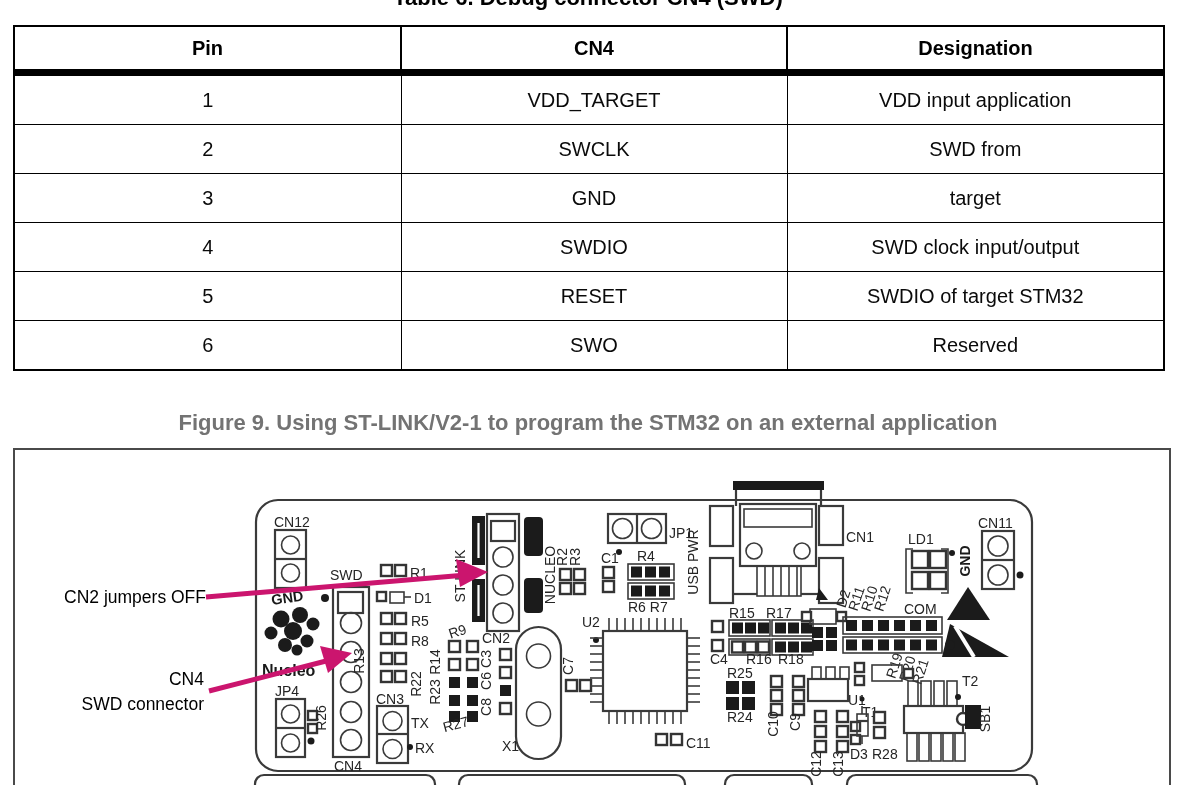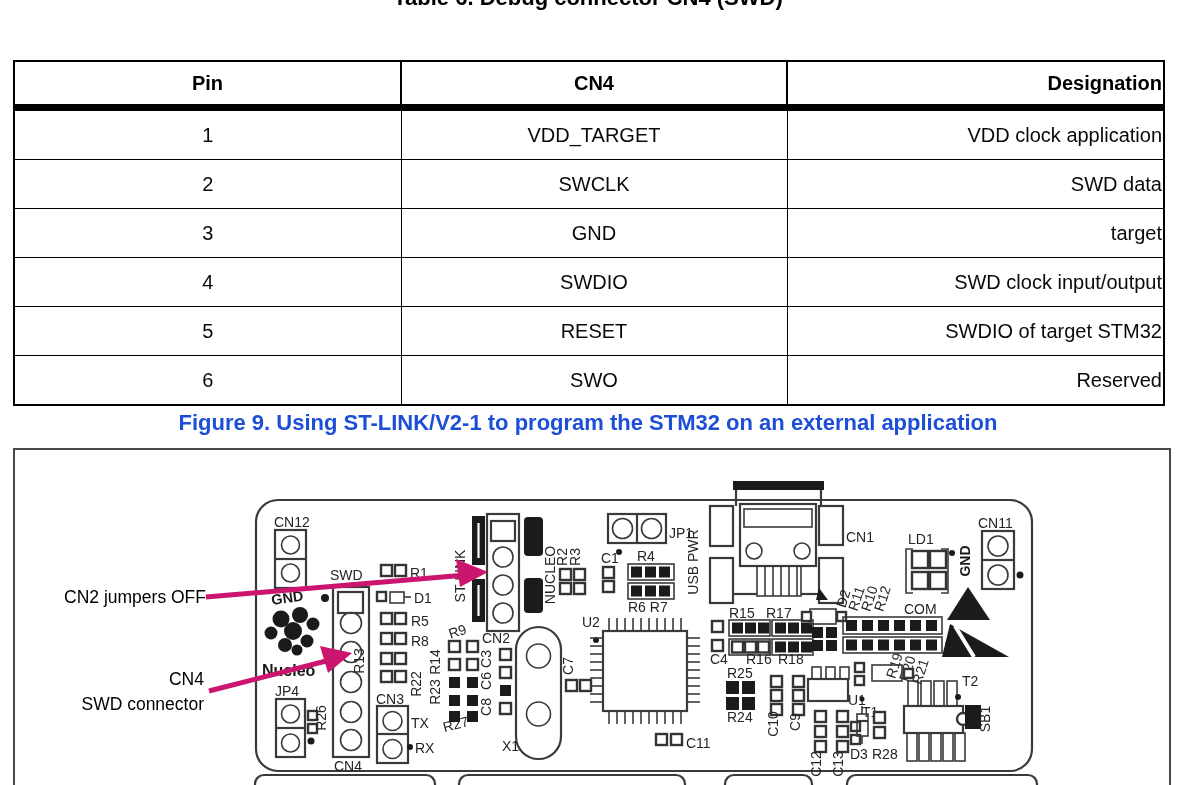--- a/index.html
+++ b/index.html
@@ -17,7 +17,7 @@
         border:2px solid #000;border-bottom:7px solid #000;}
   table.pintbl td{height:46px;font-size:20px;font-weight:normal;text-align:center;
         border:1px solid #000;color:#0a0a0a;}
-  table.pintbl{border:2px solid #c4b5fd;margin-top:35px;}
+  table.pintbl{border:2px solid #c4b5fd;}
   table.pintbl td:first-child,table.pintbl th:first-child{border-left:2px solid #000;}
   table.pintbl td:last-child,table.pintbl th:last-child{border-right:2px solid #000;text-align:right;}
   table.pintbl tr:last-child td{border-bottom:2px solid #000;}

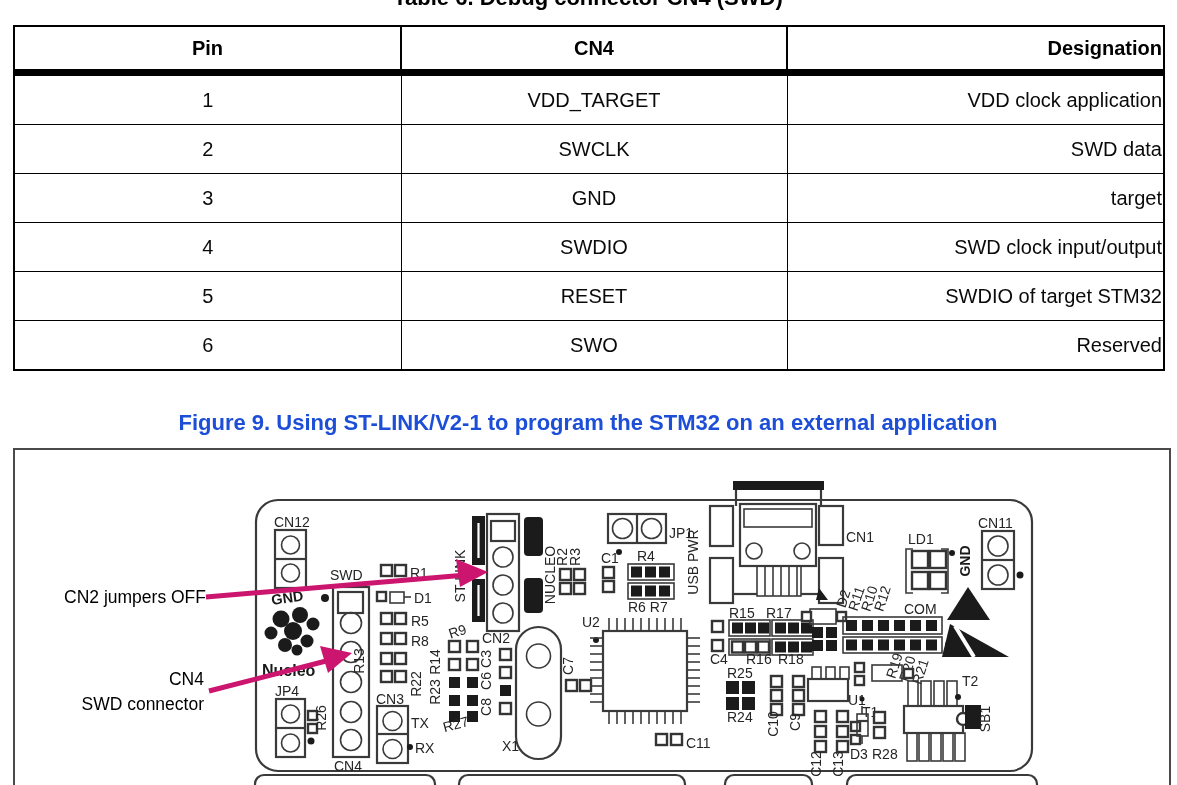--- a/index.html
+++ b/index.html
@@ -19,7 +19,7 @@
         border:1px solid #000;color:#0a0a0a;}
   table.pintbl{border:2px solid #c4b5fd;}
   table.pintbl td:first-child,table.pintbl th:first-child{border-left:2px solid #000;}
-  table.pintbl td:last-child,table.pintbl th:last-child{border-right:2px solid #000;text-align:right;}
+  table.pintbl td:last-child,table.pintbl th:last-child{border-right:2px solid #000;}
   table.pintbl tr:last-child td{border-bottom:2px solid #000;}
   
   .fig-caption{position:absolute;left:13px;top:410px;width:1150px;text-align:center;

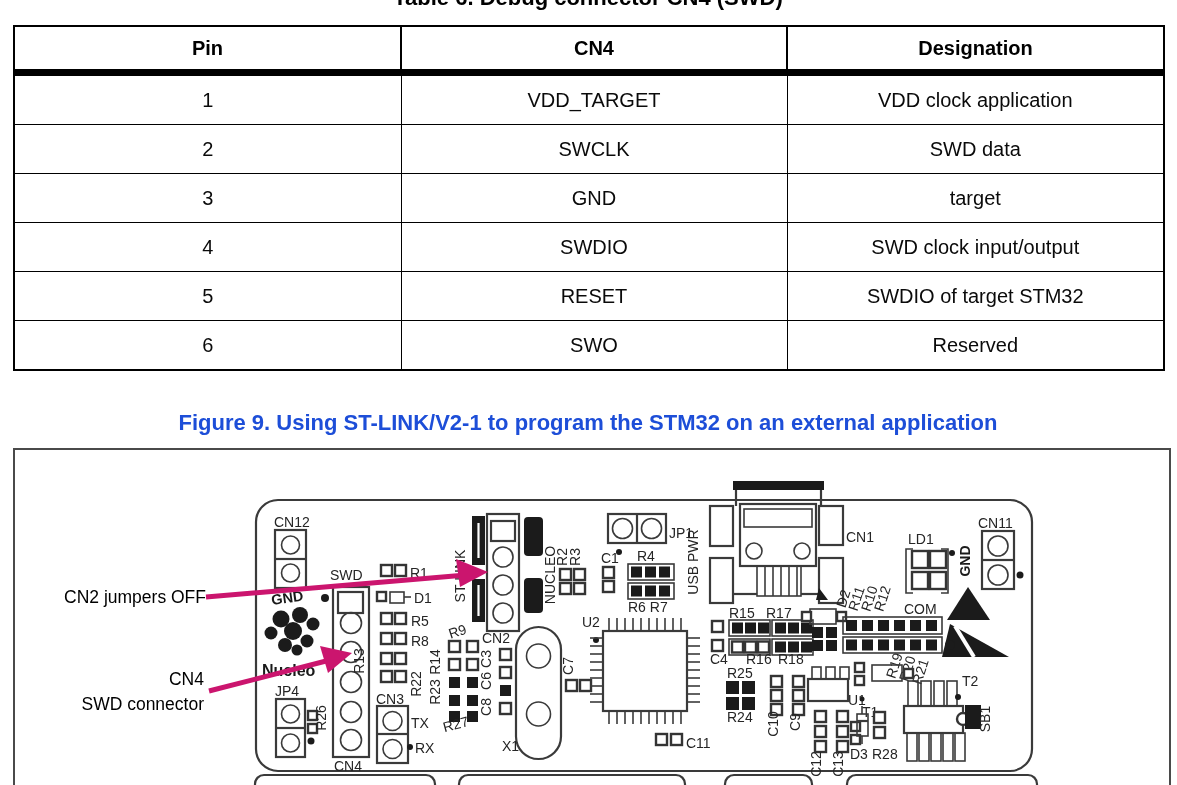--- a/index.html
+++ b/index.html
@@ -59,7 +59,7 @@
       <tr>
         <td>1</td>
         <td>VDD_TARGET</td>
-        <td>VDD clock application</td>
+        <td>VDD input application</td>
       </tr>
       <tr>
         <td>2</td>

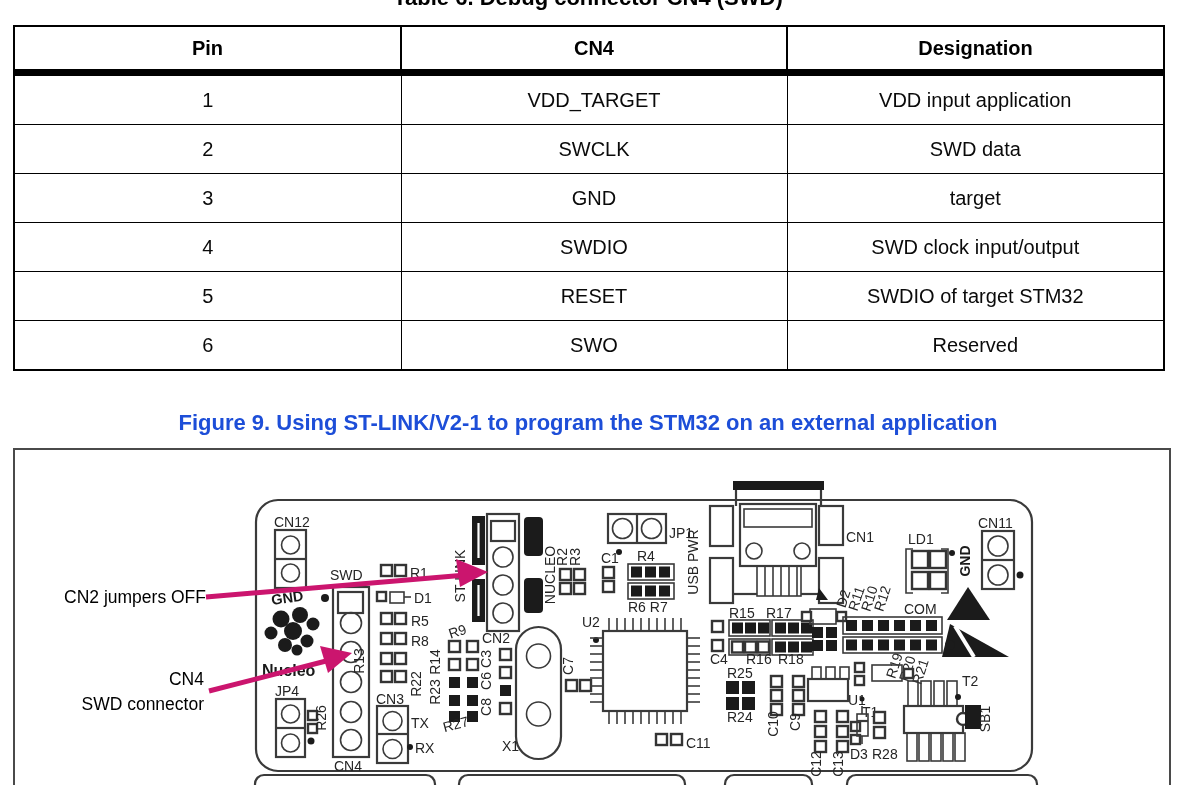--- a/index.html
+++ b/index.html
@@ -64,7 +64,7 @@
       <tr>
         <td>2</td>
         <td>SWCLK</td>
-        <td>SWD data</td>
+        <td>SWD from</td>
       </tr>
       <tr>
         <td>3</td>

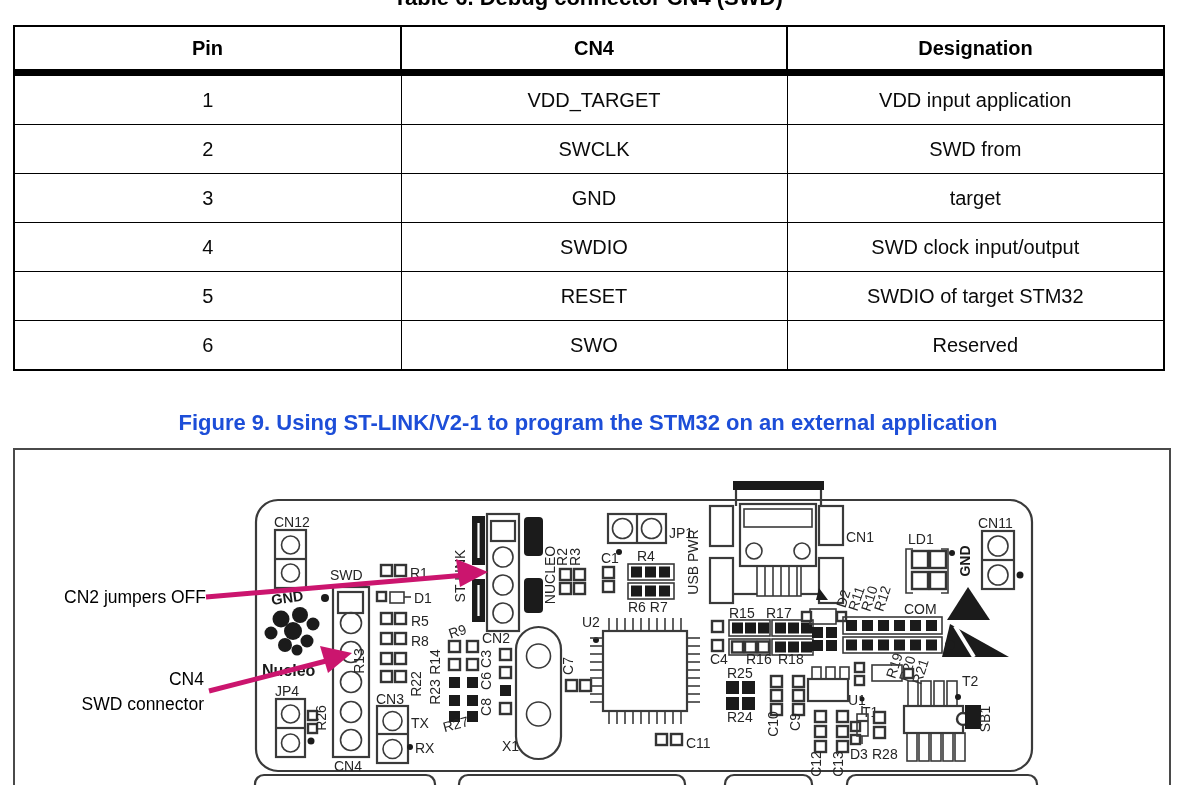--- a/index.html
+++ b/index.html
@@ -23,7 +23,7 @@
   table.pintbl tr:last-child td{border-bottom:2px solid #000;}
   
   .fig-caption{position:absolute;left:13px;top:410px;width:1150px;text-align:center;
-        font-size:22px;font-weight:bold;color:#1d4ed8;}
+        font-size:22px;font-weight:bold;color:#737373;}
   
   svg.fig{position:absolute;left:0;top:0;}
   .ln{stroke:#3a3a3a;fill:none;stroke-width:2.2;}

